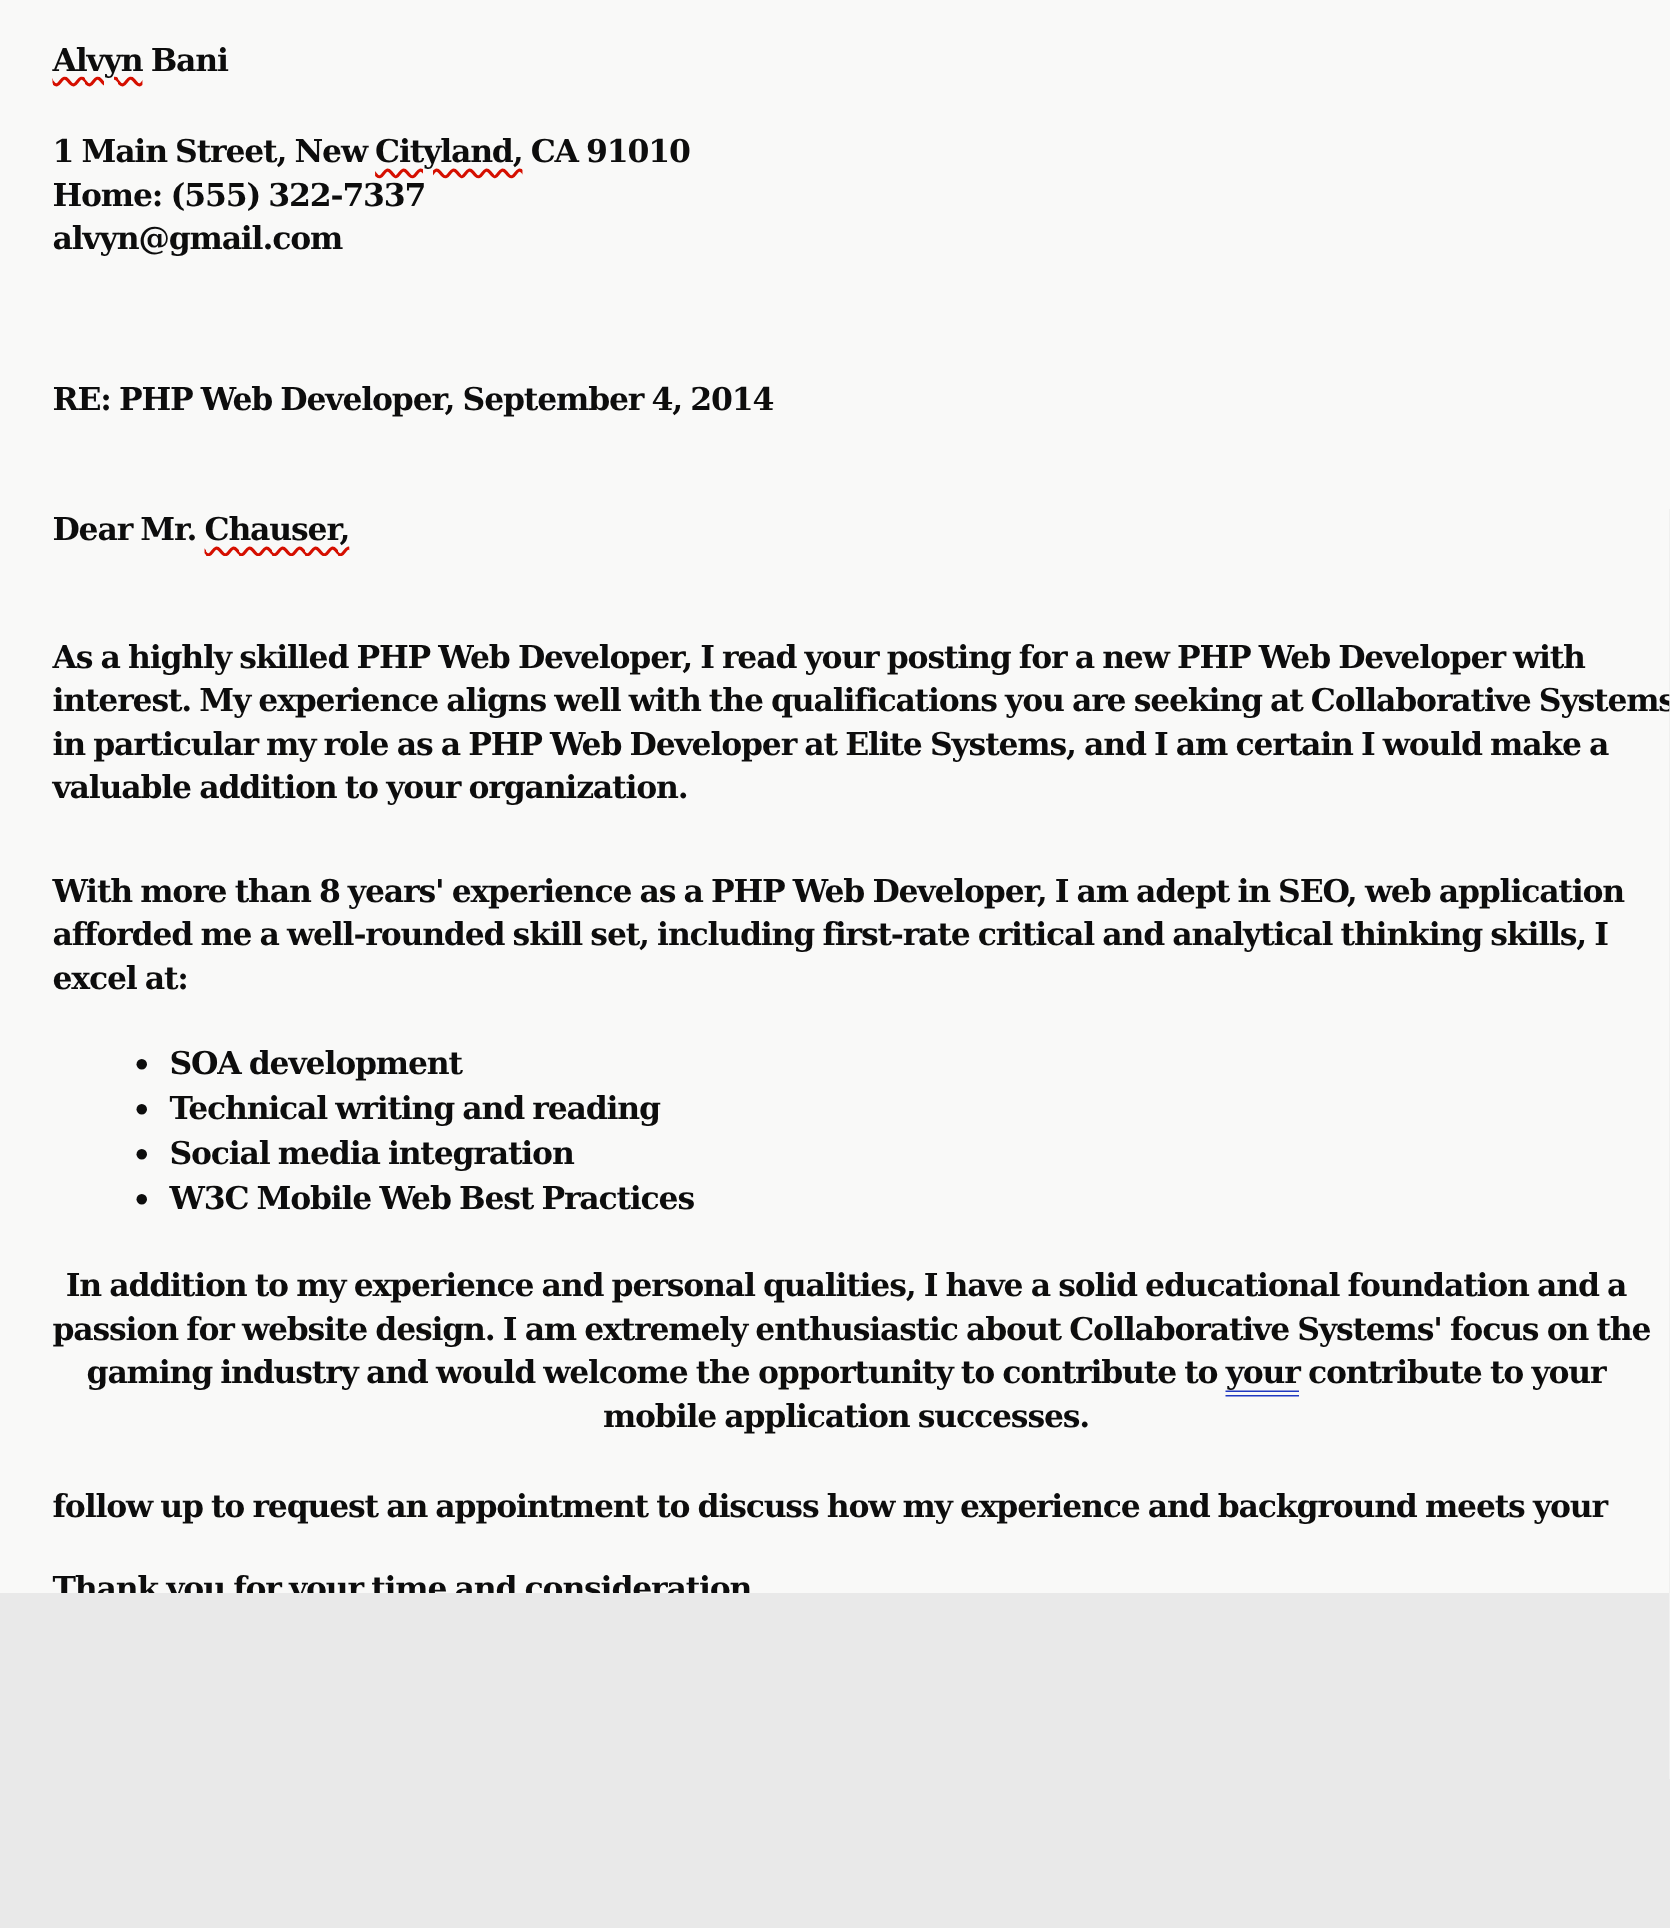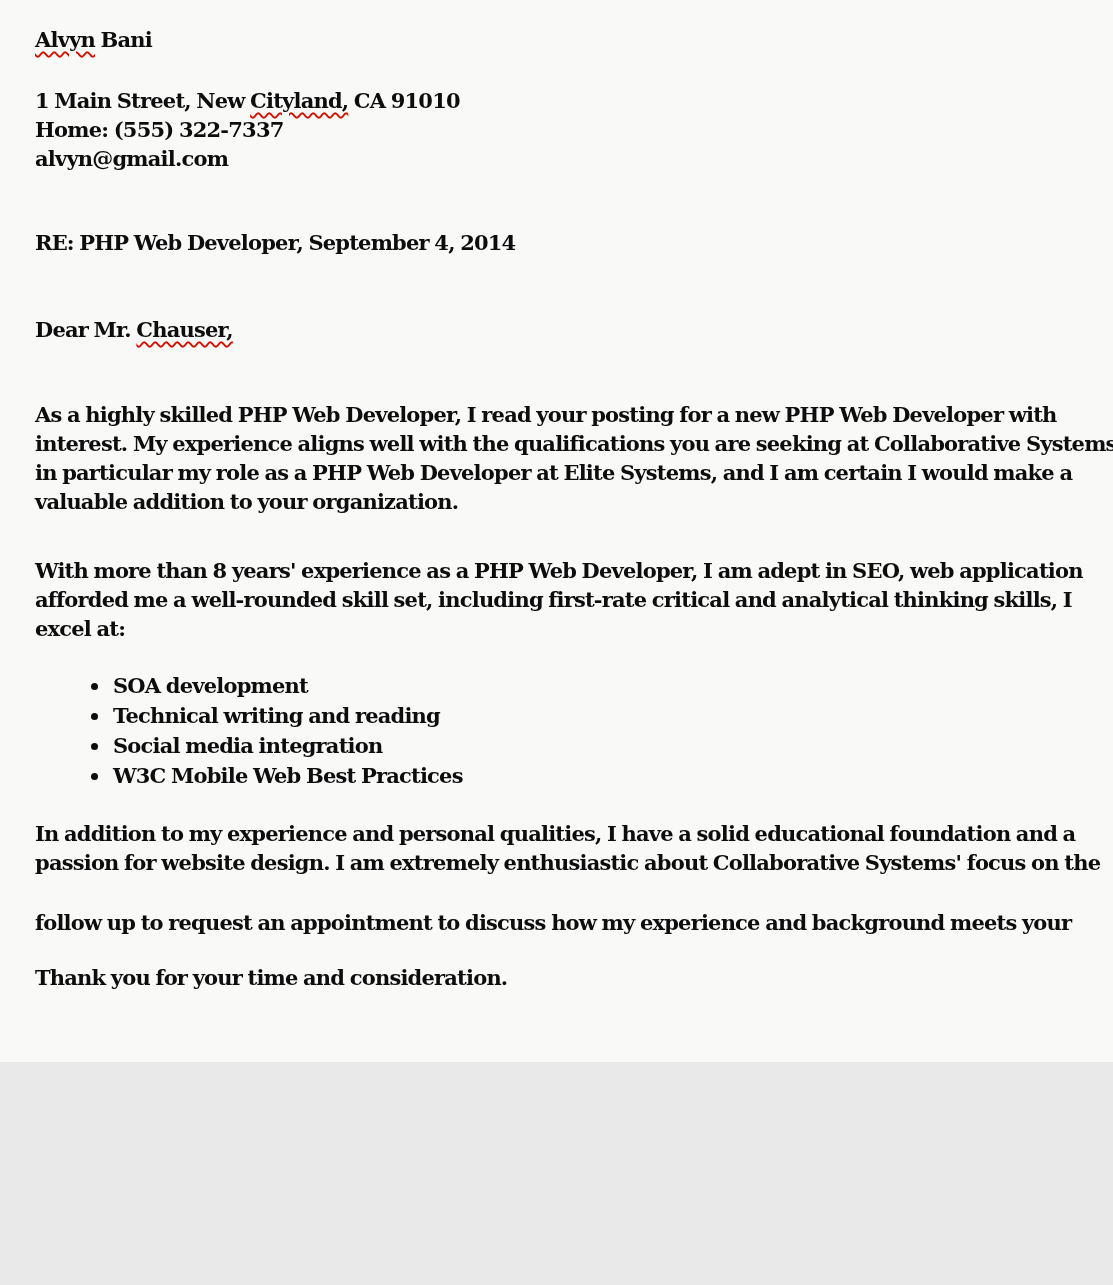--- a/index.html
+++ b/index.html
@@ -26,7 +26,7 @@
   }
   .line { white-space: nowrap; }
   .address   { margin-top: 32px; }
-  .subject   { margin-top: 55px; }
+  .subject   { margin-top: 78px; }
   .salutation{ margin-top: 58px; }
   .p1 { margin-top: 56px; }
   .p2 { margin-top: 40px; }

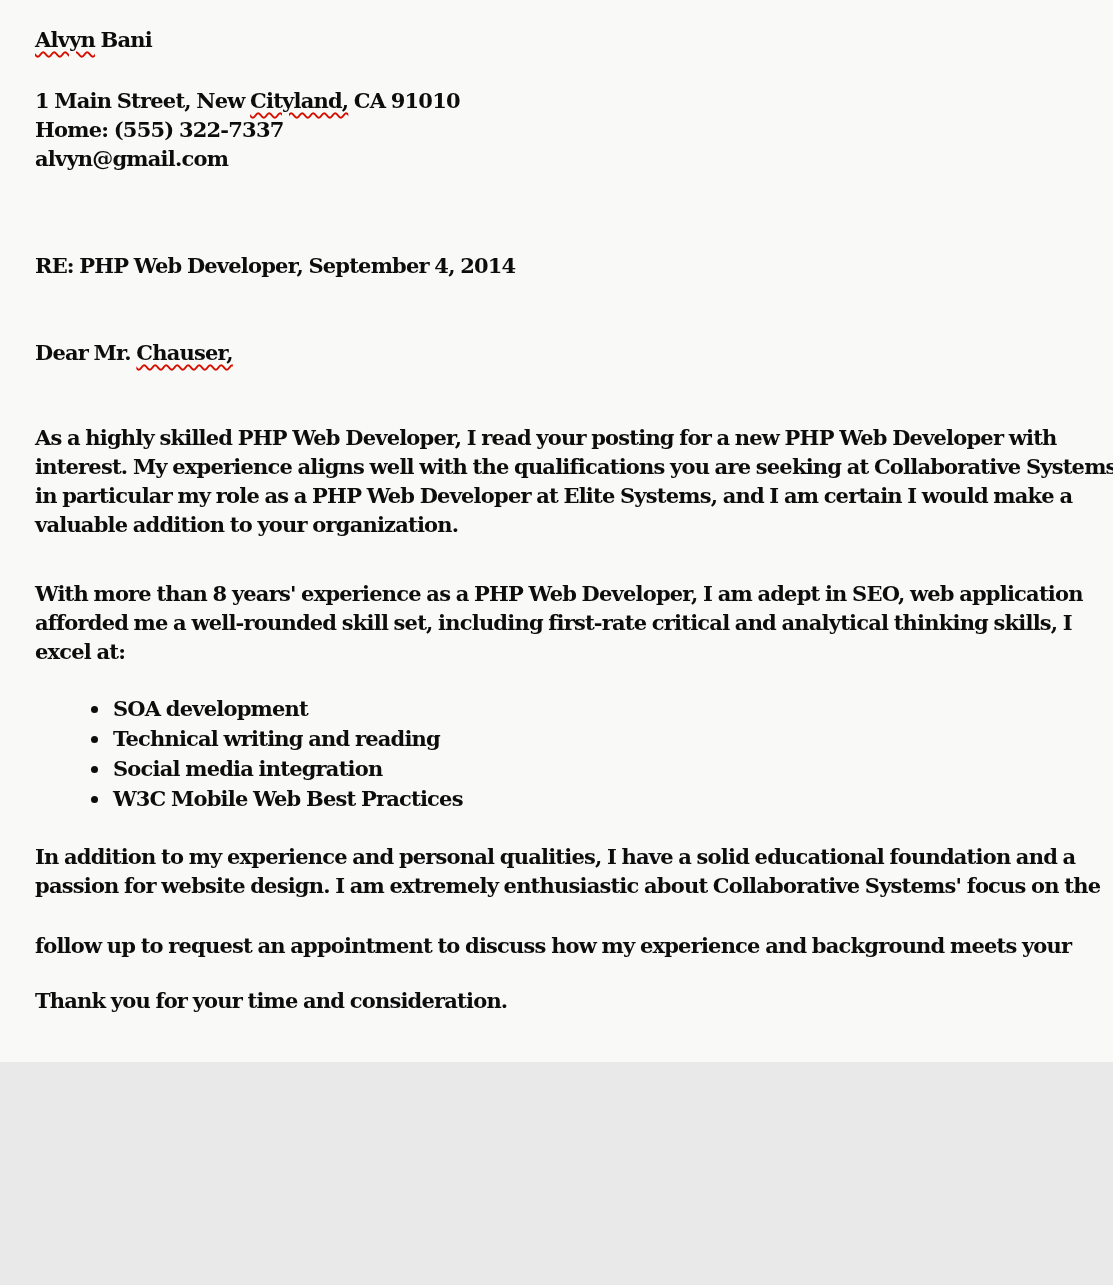--- a/index.html
+++ b/index.html
@@ -30,7 +30,7 @@
   .salutation{ margin-top: 58px; }
   .p1 { margin-top: 56px; }
   .p2 { margin-top: 40px; }
-  .p3 { margin-top: 28px; }
+  .p3 { margin-top: 28px; text-align: center; }
   .p4 { margin-top: 31px; }
   .closing { margin-top: 26px; }
   .signature { margin-top: 78px; }

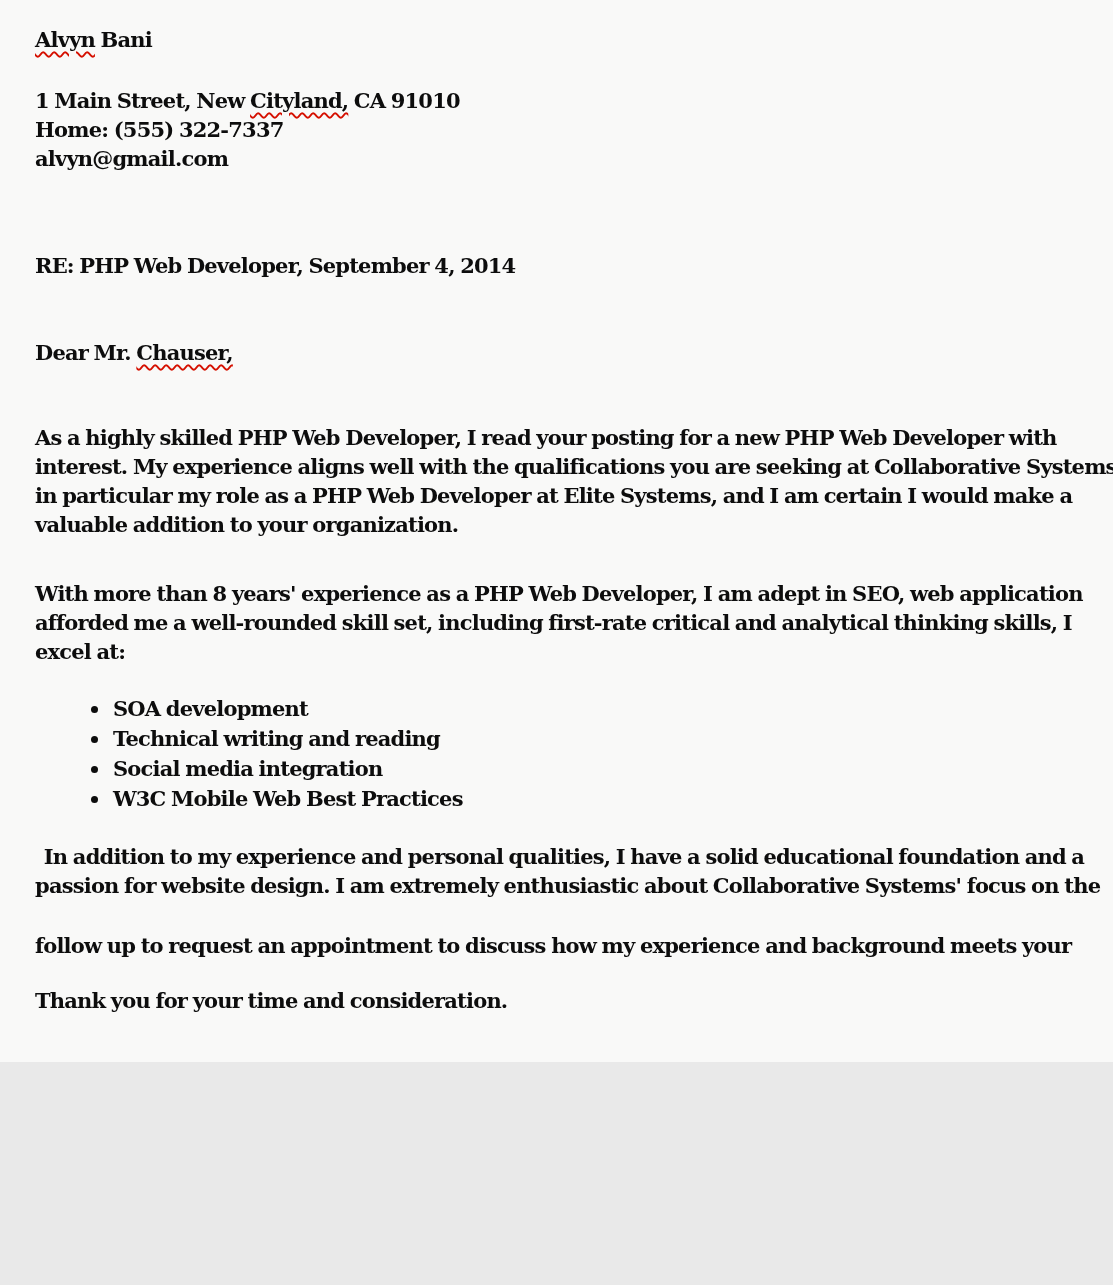--- a/index.html
+++ b/index.html
@@ -95,6 +95,7 @@
   <div class="block para p3">
       <div class="line"><span>In addition to my experience and personal qualities, I have a solid educational foundation and a</span></div>
       <div class="line"><span>passion for website design. I am extremely enthusiastic about Collaborative Systems' focus on the</span></div>
+      <div class="line"><span>gaming industry and would welcome the opportunity to contribute to </span><span class="m-grammar">your</span><span> contribute to your</span></div>
     </div>
 
   <div class="block para p4">

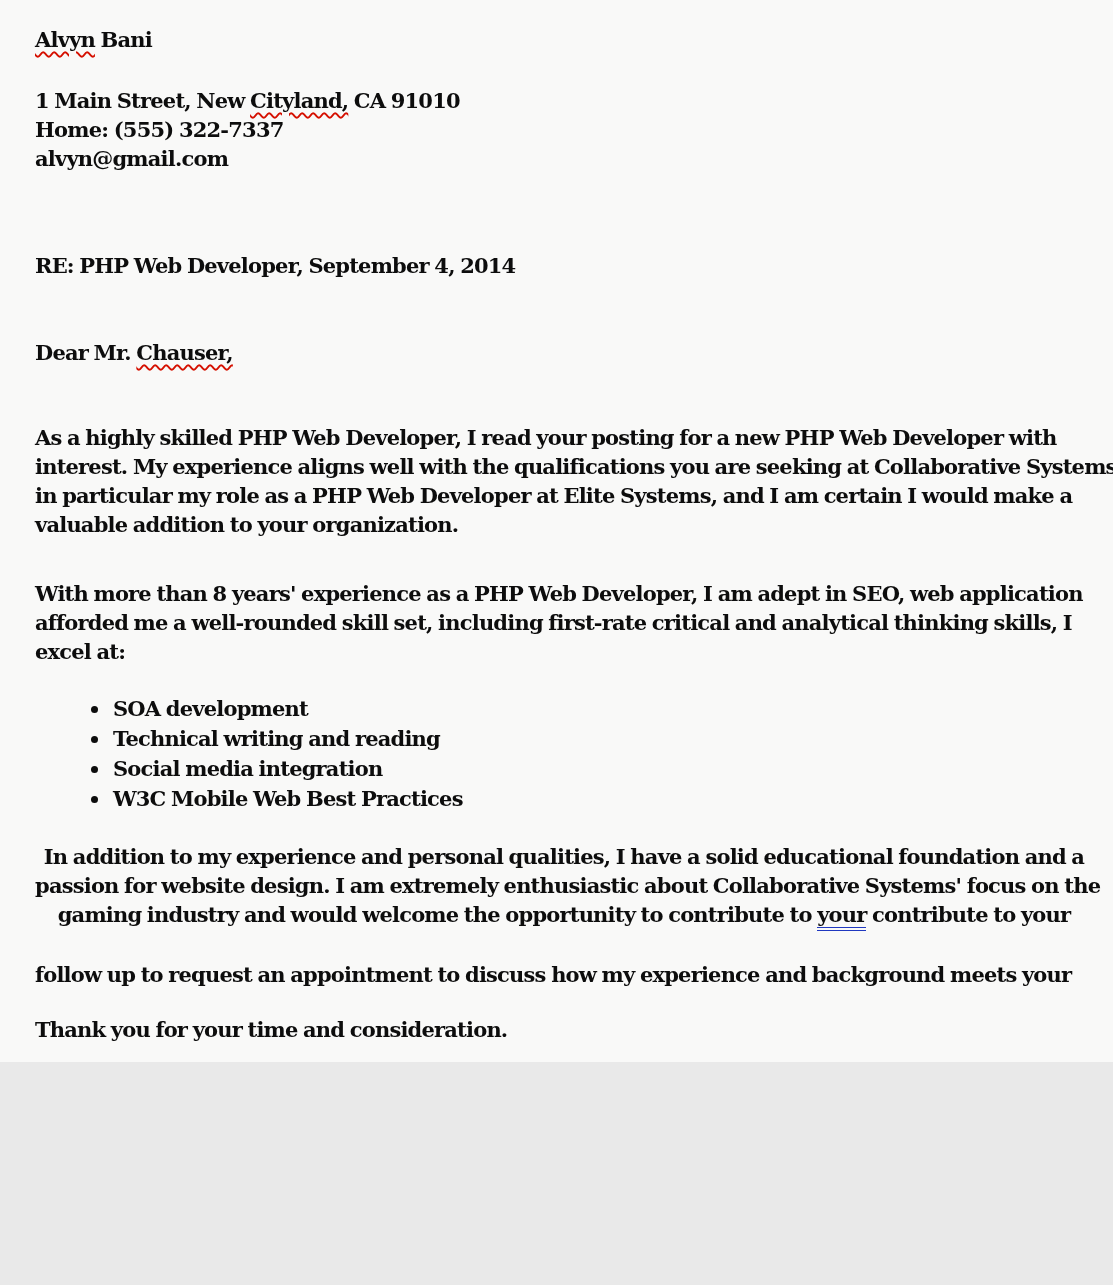--- a/index.html
+++ b/index.html
@@ -96,6 +96,7 @@
       <div class="line"><span>In addition to my experience and personal qualities, I have a solid educational foundation and a</span></div>
       <div class="line"><span>passion for website design. I am extremely enthusiastic about Collaborative Systems' focus on the</span></div>
       <div class="line"><span>gaming industry and would welcome the opportunity to contribute to </span><span class="m-grammar">your</span><span> contribute to your</span></div>
+      <div class="line"><span>mobile application successes.</span></div>
     </div>
 
   <div class="block para p4">

